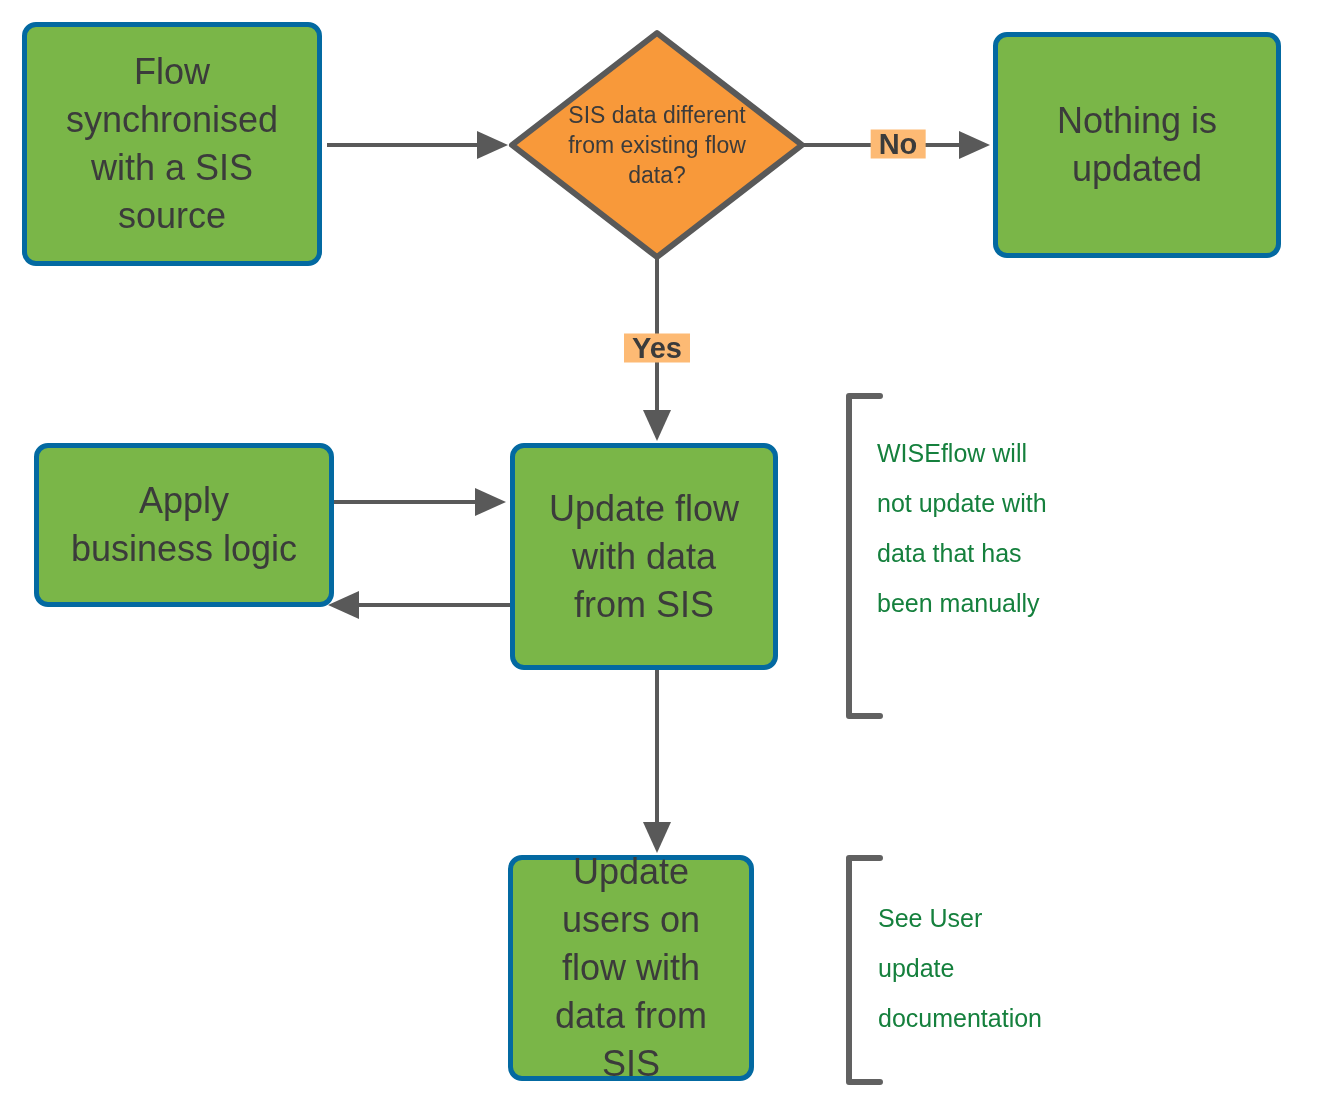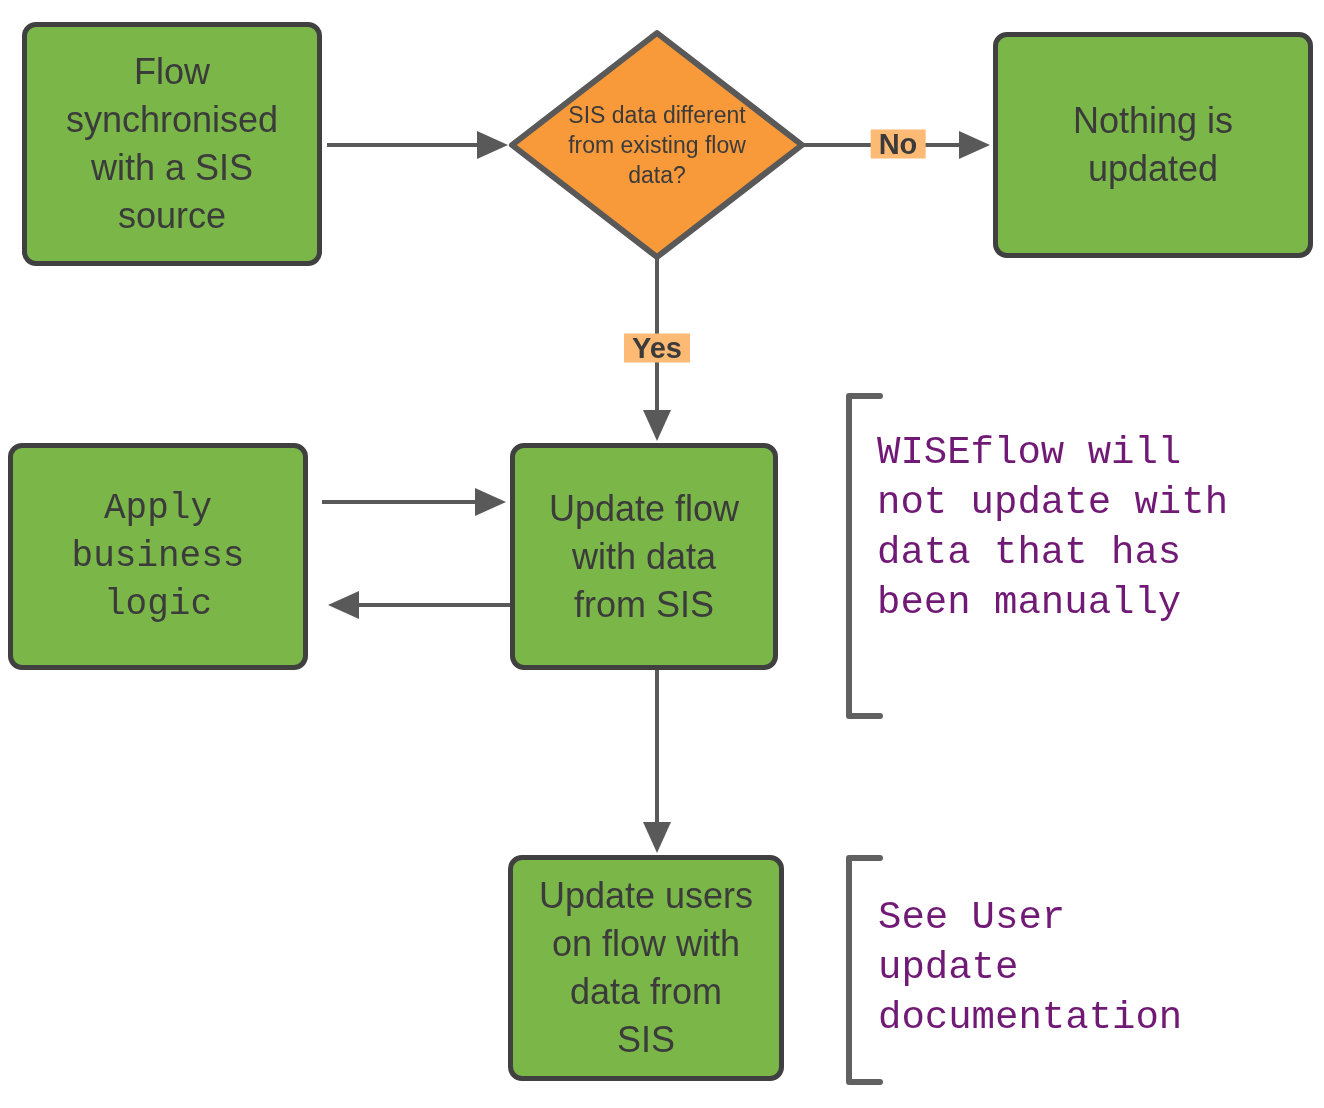--- a/index.html
+++ b/index.html
@@ -23,7 +23,7 @@
     position: absolute;
     box-sizing: border-box;
     background: #7AB648;
-    border: 5px solid #404040;
+    border: 5px solid #0369a1;
     border-radius: 14px;
     display: flex;
     align-items: center;

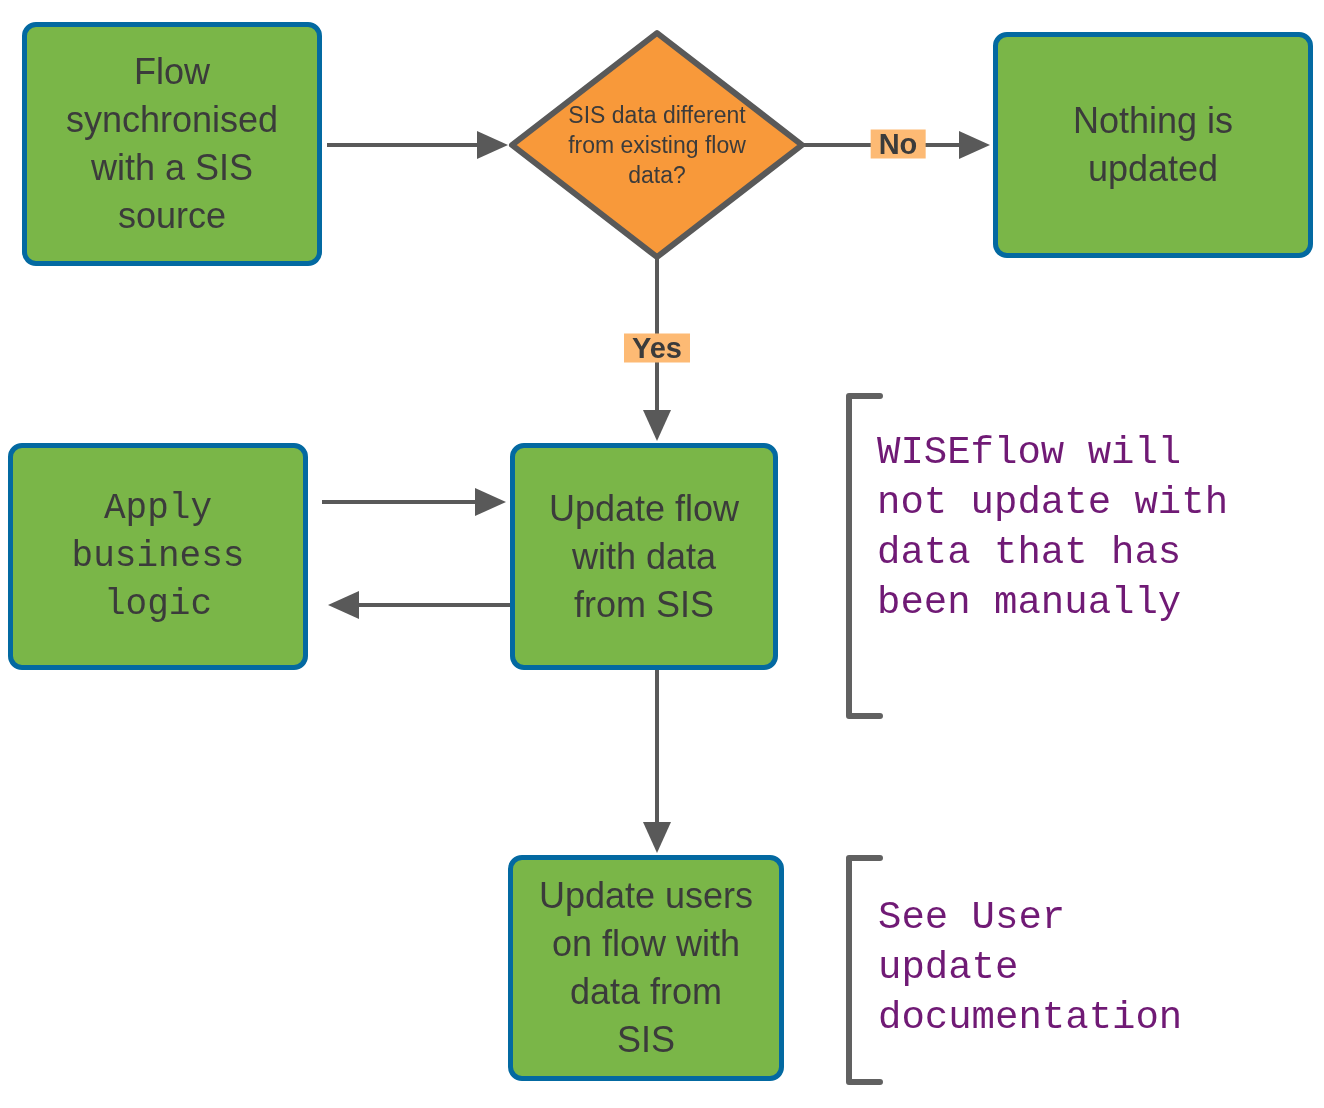--- a/index.html
+++ b/index.html
@@ -36,7 +36,7 @@
   }
 
   .node-flow-sync      { left: 22px;  top: 22px;  width: 300px; height: 244px; }
-  .node-nothing        { left: 993px; top: 32px;  width: 320px; height: 226px; }
+  .node-nothing        { left: 993px; top: 32px;  width: 288px; height: 226px; }
   .node-apply-logic    { left: 8px;  top: 443px; width: 300px; height: 227px; font-family: Liberation Mono, monospace; }
   .node-update-flow    { left: 510px; top: 443px; width: 268px; height: 227px; }
   .node-update-users   { left: 508px; top: 855px; width: 276px; height: 226px; }

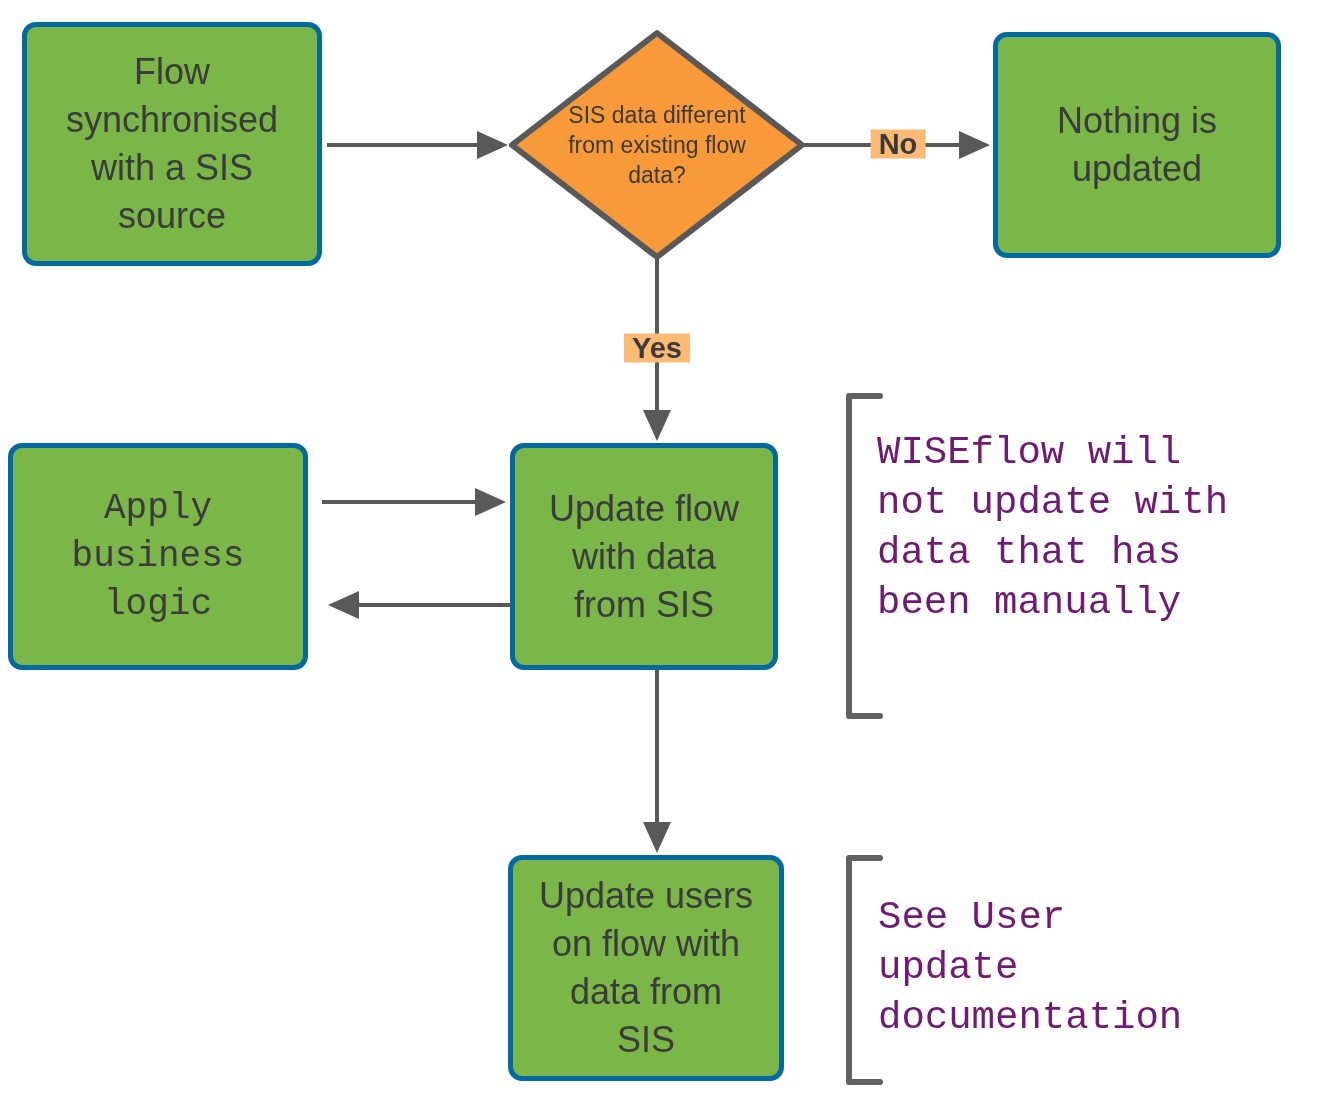--- a/index.html
+++ b/index.html
@@ -69,10 +69,9 @@
 
   .note {
     position: absolute;
-    color: #701a75;
-    font-size: 39px;
+    color: #15803d;
+    font-size: 25px;
     line-height: 50px;
-    font-family: Liberation Mono, monospace;
   }
   .note span { display: block; }
   .note-wiseflow    { left: 877px; top: 428px; }

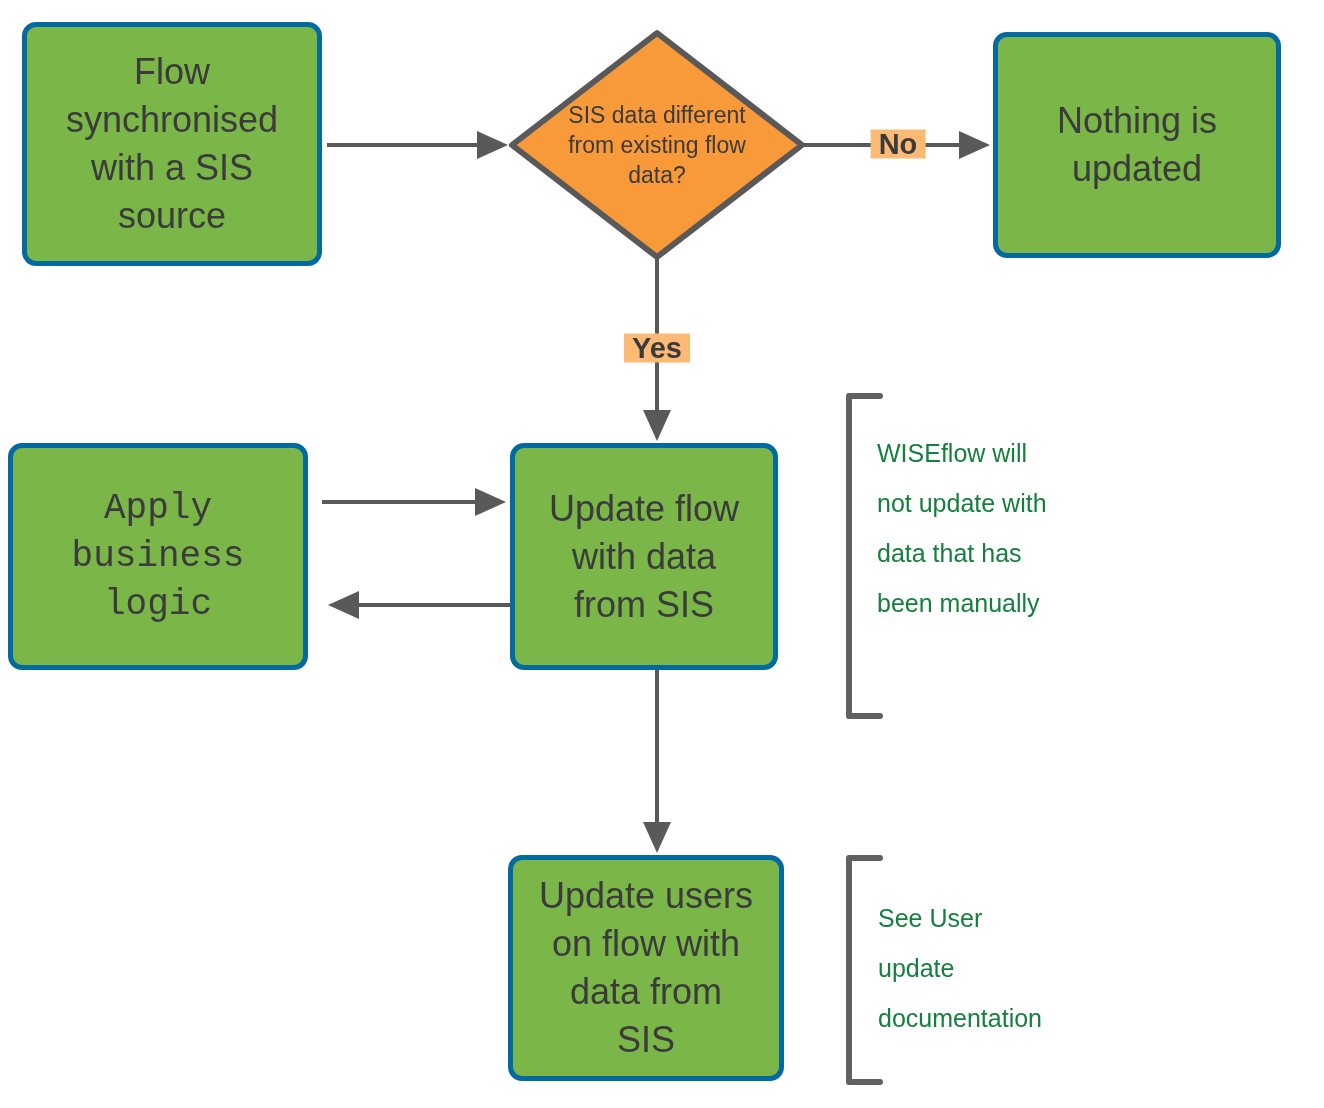--- a/index.html
+++ b/index.html
@@ -37,7 +37,7 @@
 
   .node-flow-sync      { left: 22px;  top: 22px;  width: 300px; height: 244px; }
   .node-nothing        { left: 993px; top: 32px;  width: 288px; height: 226px; }
-  .node-apply-logic    { left: 8px;  top: 443px; width: 300px; height: 227px; font-family: Liberation Mono, monospace; }
+  .node-apply-logic    { left: 34px;  top: 443px; width: 300px; height: 164px; }
   .node-update-flow    { left: 510px; top: 443px; width: 268px; height: 227px; }
   .node-update-users   { left: 508px; top: 855px; width: 276px; height: 226px; }
 

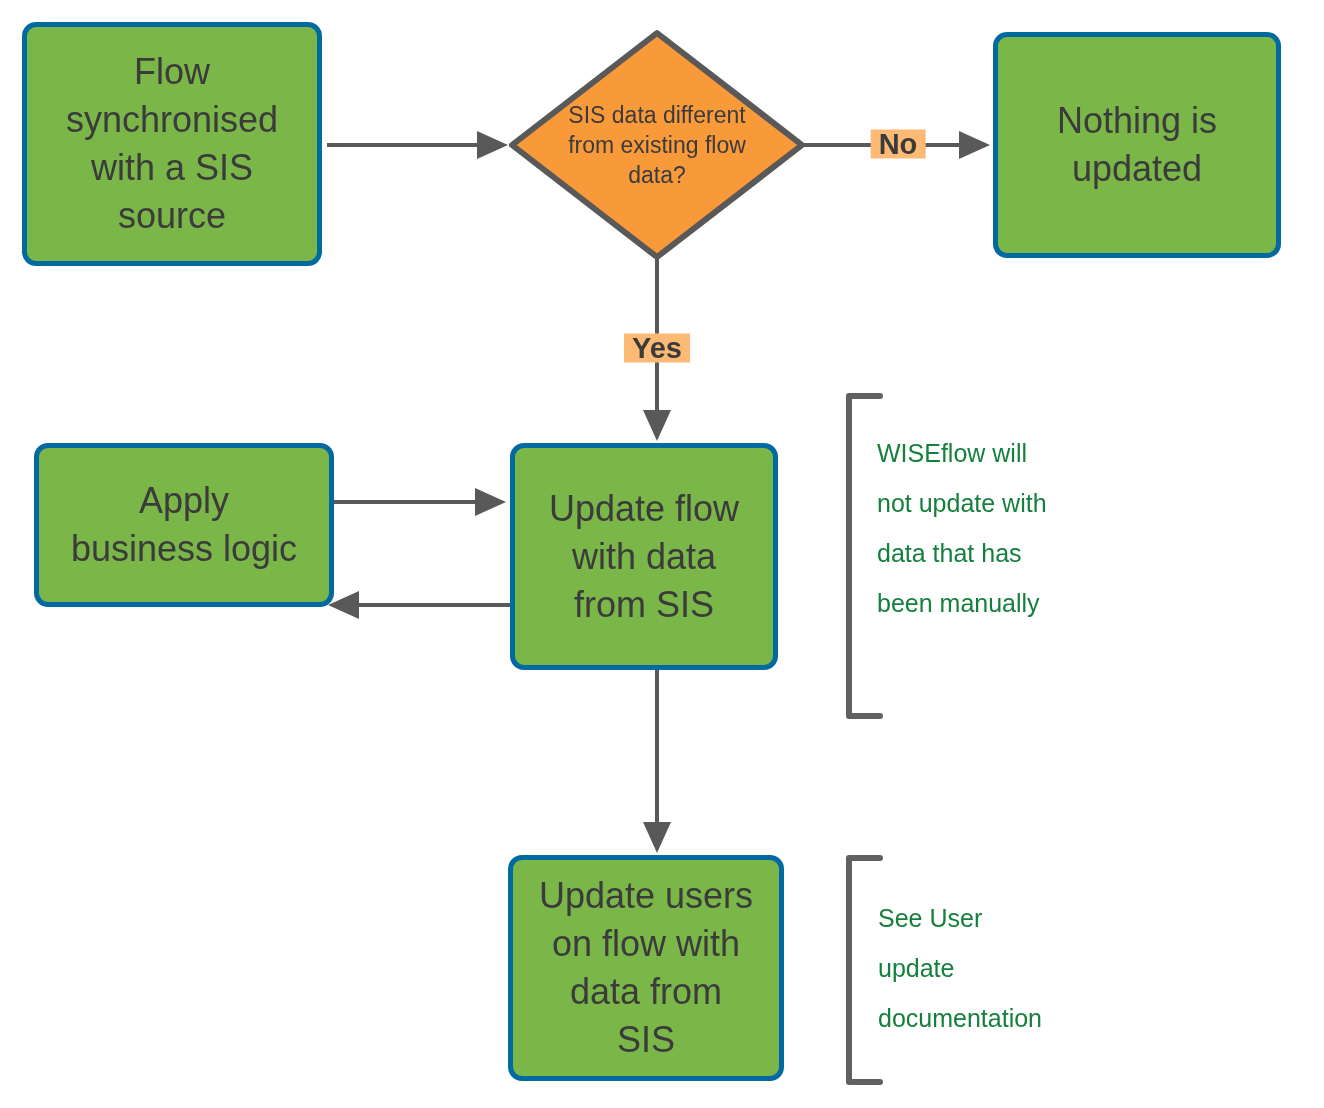--- a/index.html
+++ b/index.html
@@ -39,7 +39,7 @@
   .node-nothing        { left: 993px; top: 32px;  width: 288px; height: 226px; }
   .node-apply-logic    { left: 34px;  top: 443px; width: 300px; height: 164px; }
   .node-update-flow    { left: 510px; top: 443px; width: 268px; height: 227px; }
-  .node-update-users   { left: 508px; top: 855px; width: 276px; height: 226px; }
+  .node-update-users   { left: 508px; top: 855px; width: 246px; height: 226px; }
 
   .decision-text {
     position: absolute;

